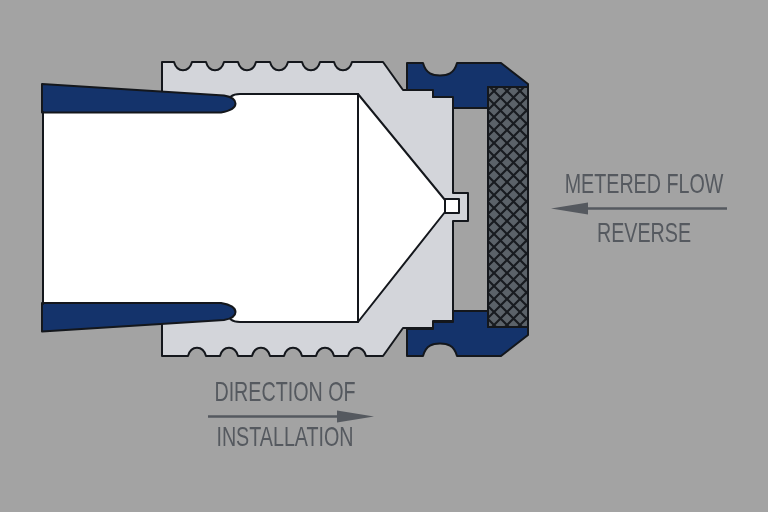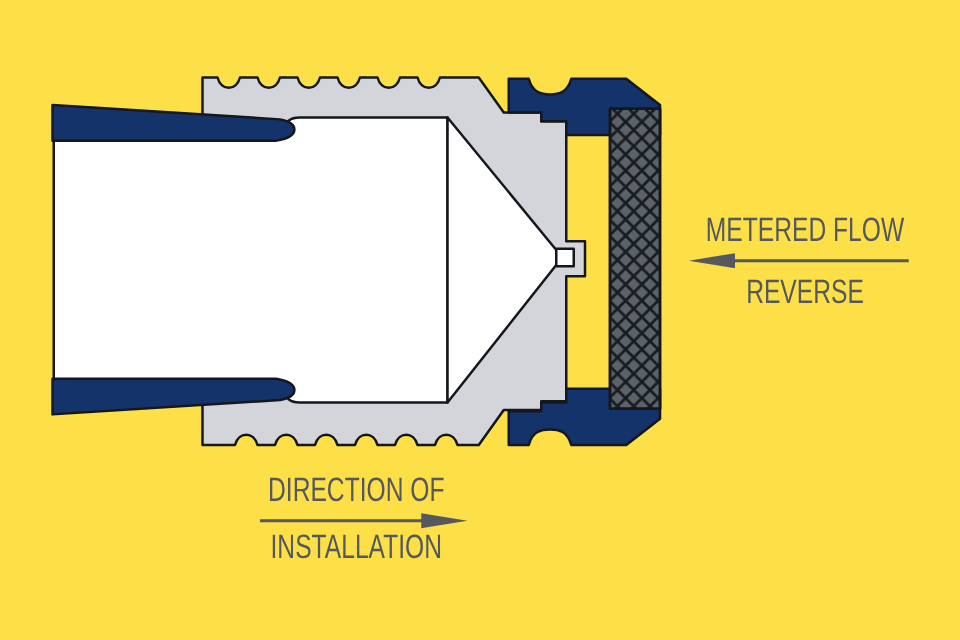--- a/index.html
+++ b/index.html
@@ -3,7 +3,7 @@
 <meta charset="utf-8">
 <style>
   html,body{margin:0;padding:0;background:#ffffff;}
-  .stage{position:relative;width:768px;height:512px;background:#fde047;overflow:hidden;
+  .stage{position:relative;width:768px;height:512px;background:#a3a3a3;overflow:hidden;
          font-family:"Liberation Sans",sans-serif;}
   svg{display:block;}
   .ol{stroke:#14171c;stroke-width:2;stroke-linejoin:round;stroke-linecap:round;}

